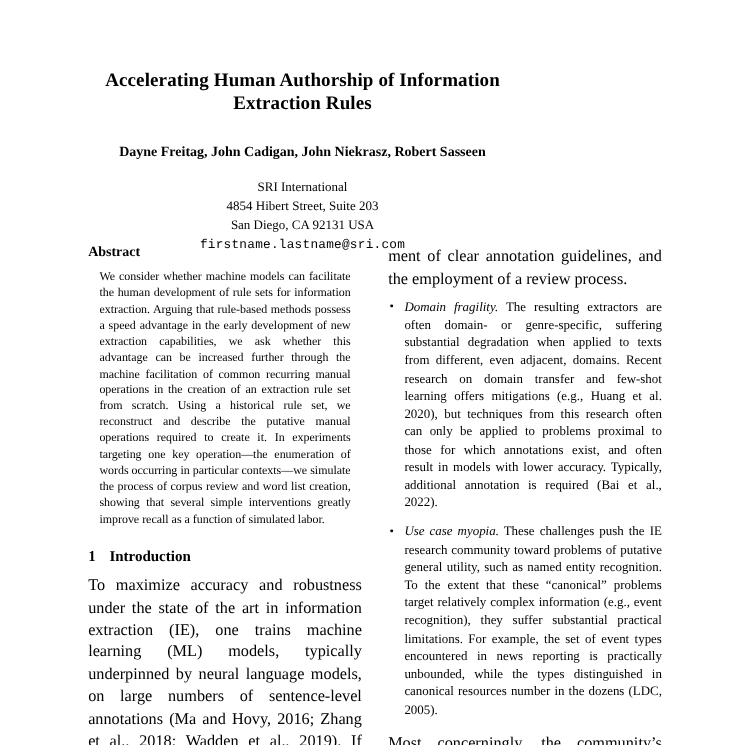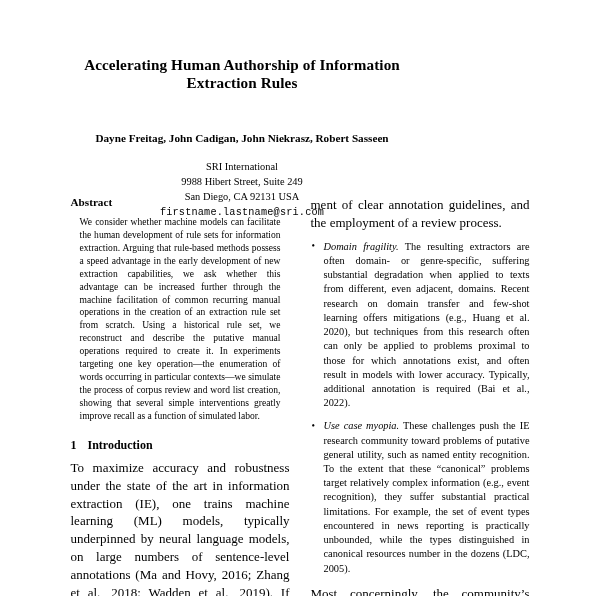--- a/index.html
+++ b/index.html
@@ -36,7 +36,7 @@
     margin: 0 60px;
   }
   .authors {
-    margin-top: 39px;
+    margin-top: 23px;
     font-size: 11.2px;
     font-weight: bold;
     line-height: 1.25;

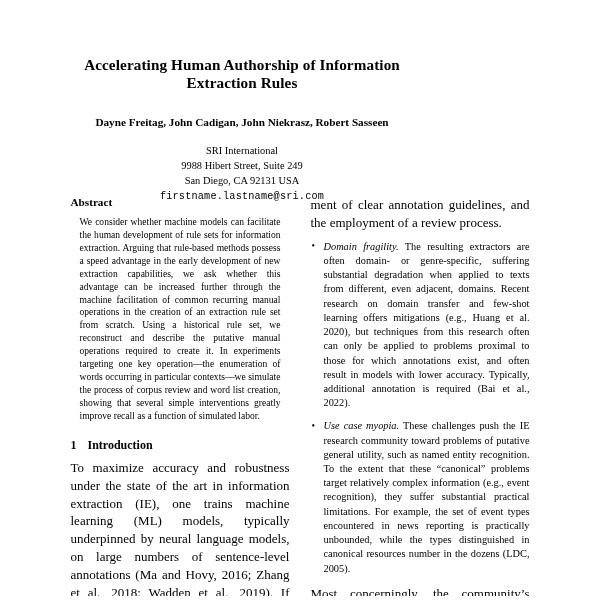--- a/index.html
+++ b/index.html
@@ -154,7 +154,7 @@
 
     <div class="affiliation">
       <div>SRI International</div>
-      <div>9988 Hibert Street, Suite 249</div>
+      <div>4854 Hibert Street, Suite 203</div>
       <div>San Diego, CA 92131 USA</div>
     </div>
 

